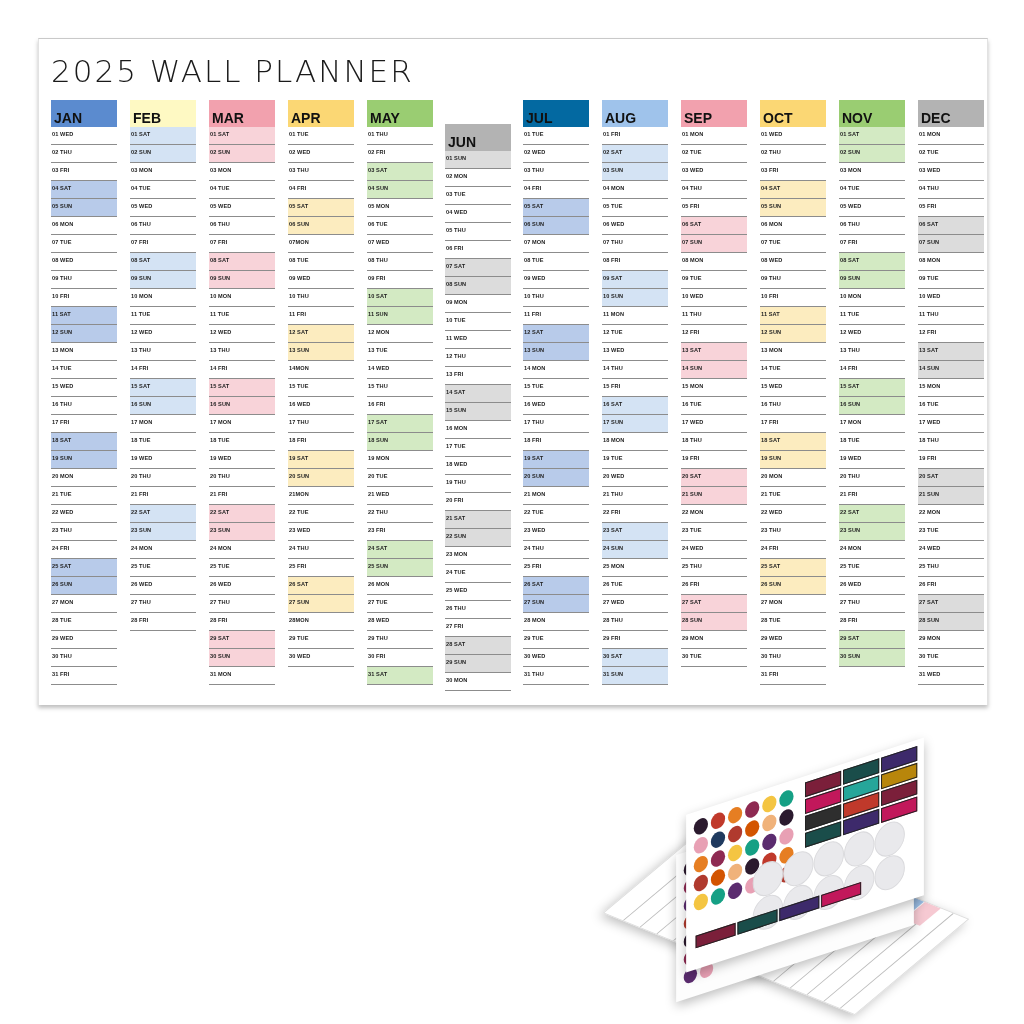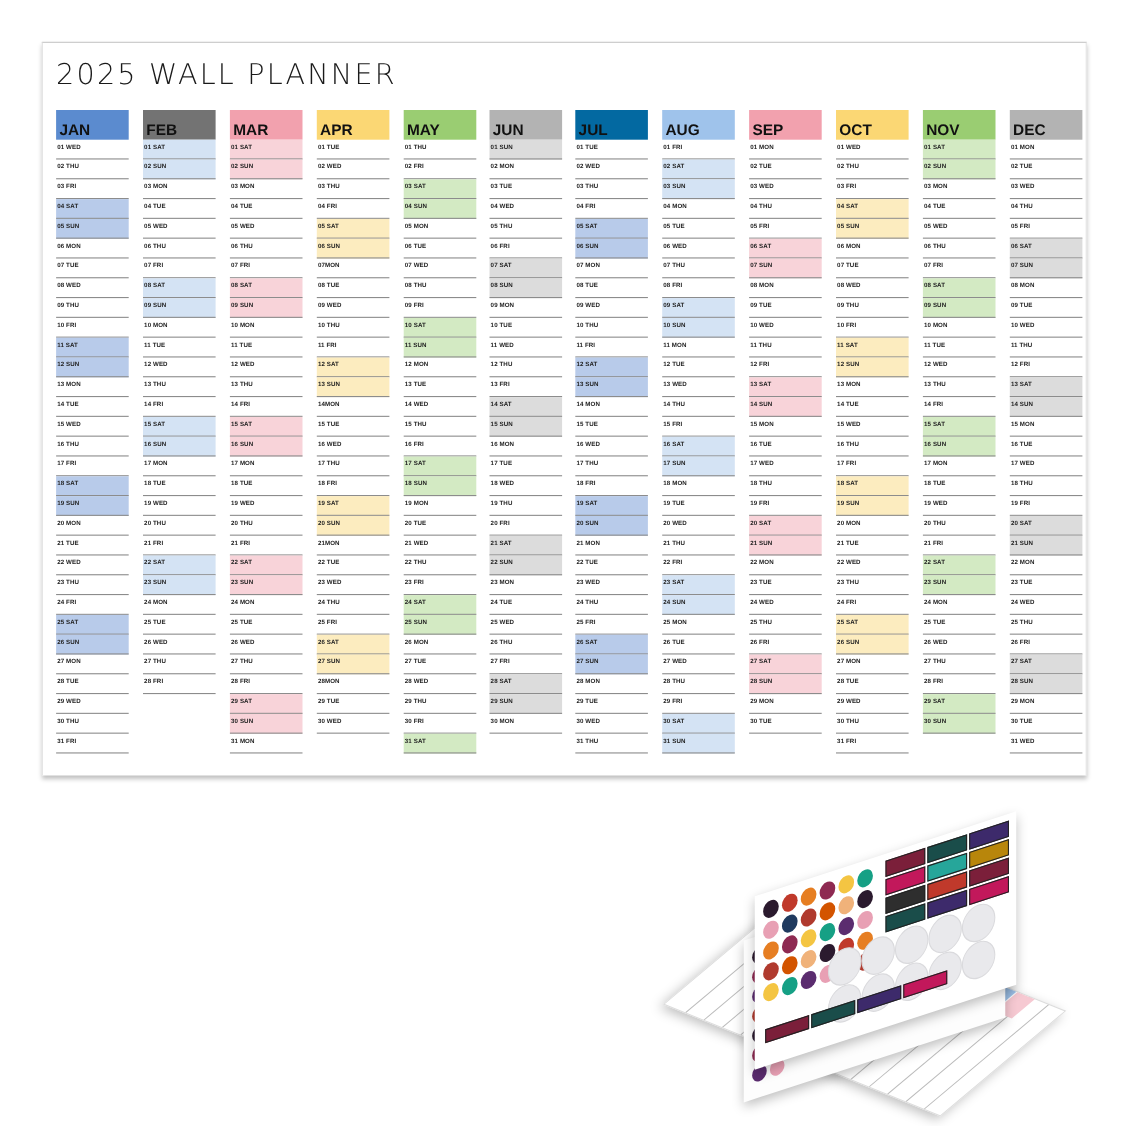--- a/index.html
+++ b/index.html
@@ -10,7 +10,7 @@
     box-shadow: 0 3px 4px rgba(0,0,0,0.25);
   }
   .title {
-    position:absolute; left:12px; top:14px; font-size:26px; letter-spacing:2px; color:#1a1a1a;
+    position:absolute; left:12px; top:14px; font-size:31px; letter-spacing:2px; color:#1a1a1a;
     font-family:"DejaVu Sans", sans-serif; font-weight:300;
   }
   .month { position:absolute; top:61px; width:66px; }

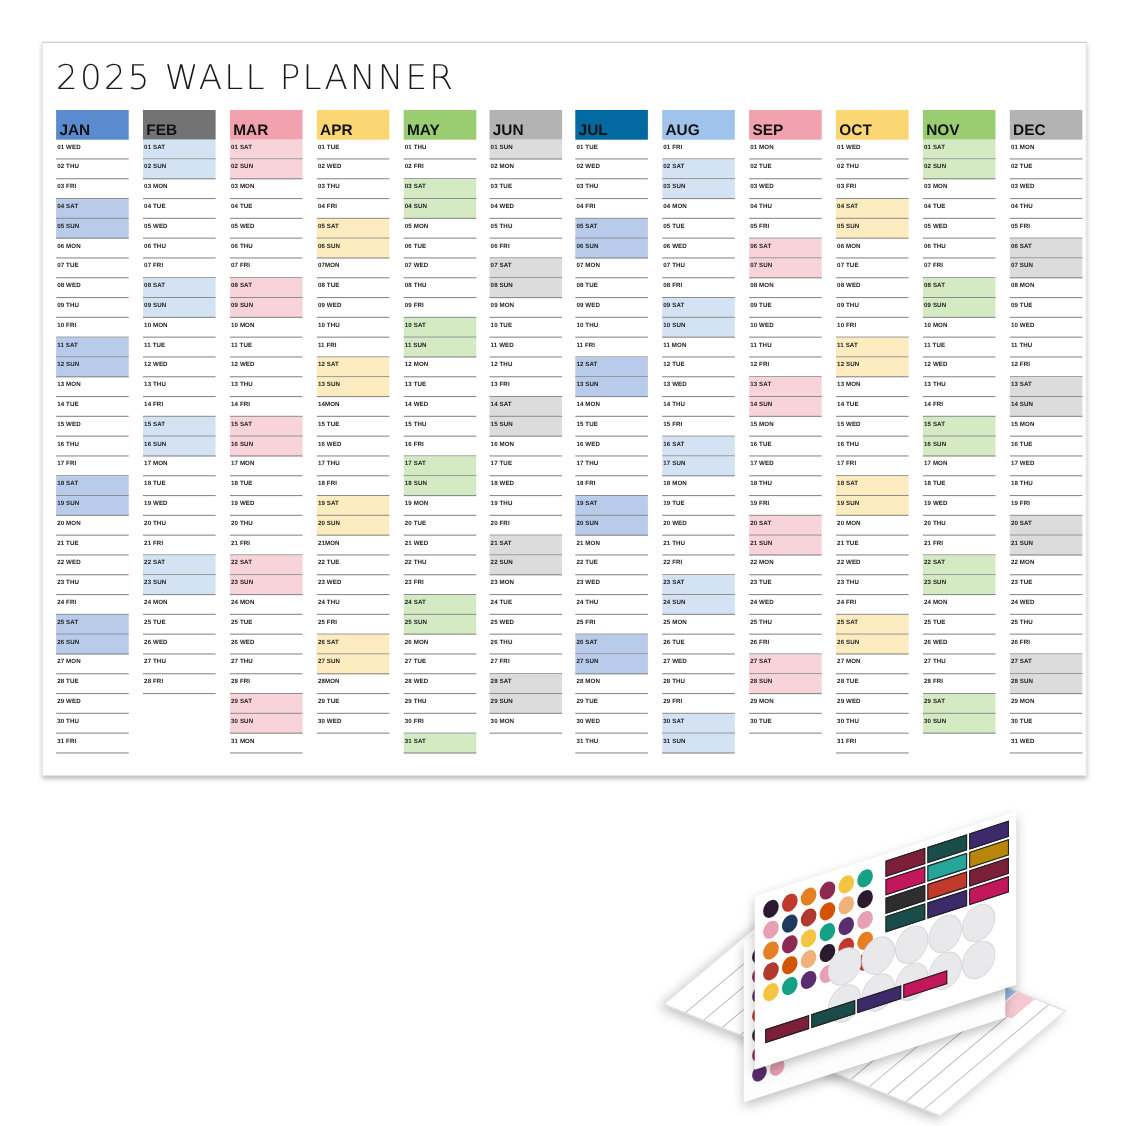--- a/index.html
+++ b/index.html
@@ -154,7 +154,7 @@
         </div>
       </div>
       <div class="month" style="left: 91px;">
-        <div class="mhead" style="background: #737373;">
+        <div class="mhead" style="background: #fef9c3;">
           <span>FEB</span>
         </div>
         <div class="day" style="background: rgb(212, 227, 244);">

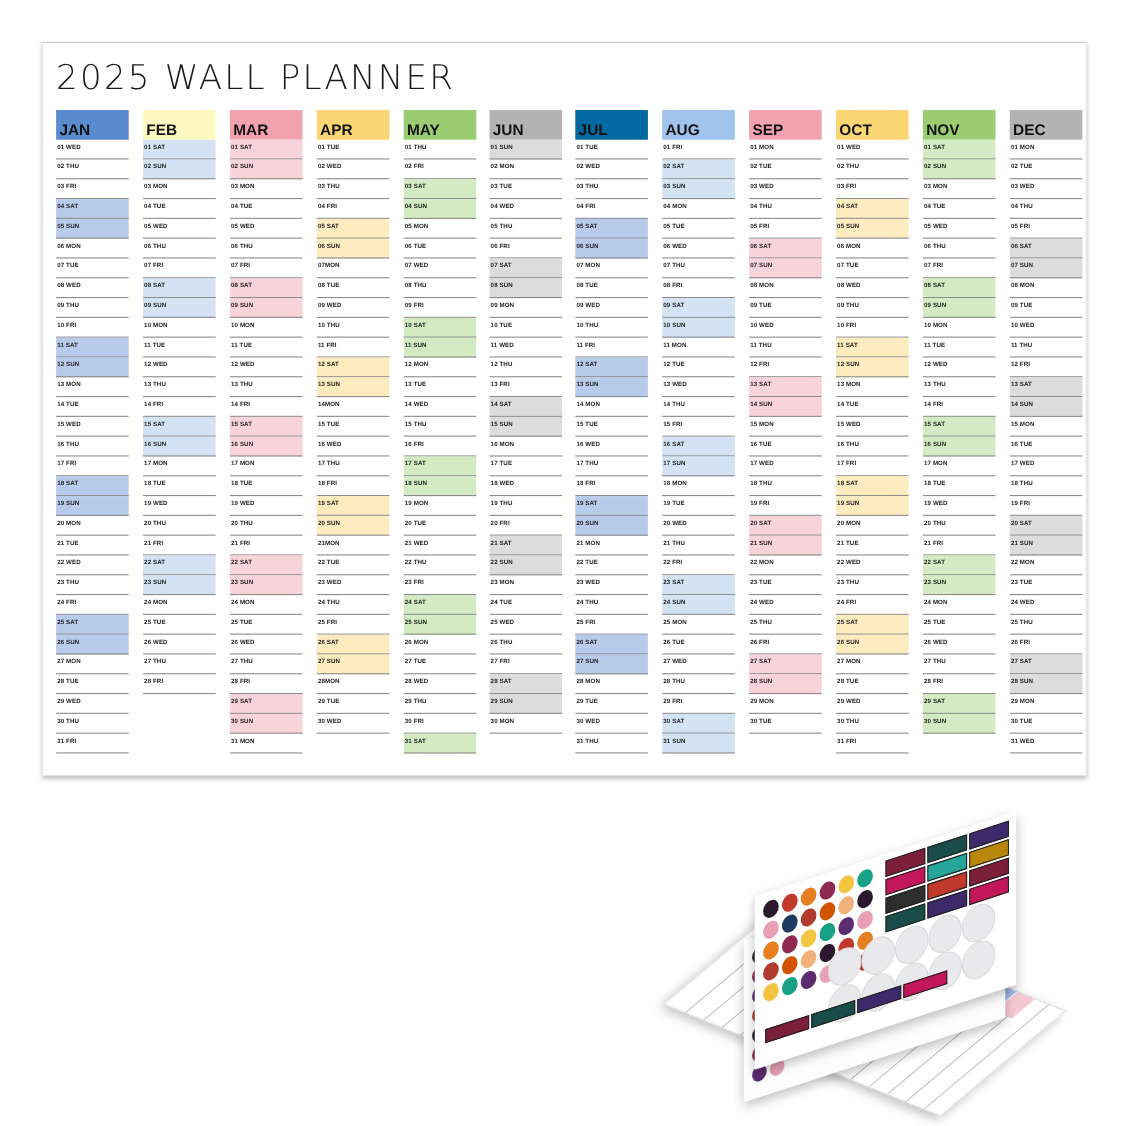--- a/index.html
+++ b/index.html
@@ -534,7 +534,7 @@
         </div>
       </div>
       <div class="month" style="left: 406px;">
-        <div class="mhead" style="background: rgb(179, 179, 179);">
+        <div class="mhead" style="background: rgb(179, 179, 179); margin-top: 24px;">
           <span>JUN</span>
         </div>
         <div class="day" style="background: rgb(220, 220, 220);">

